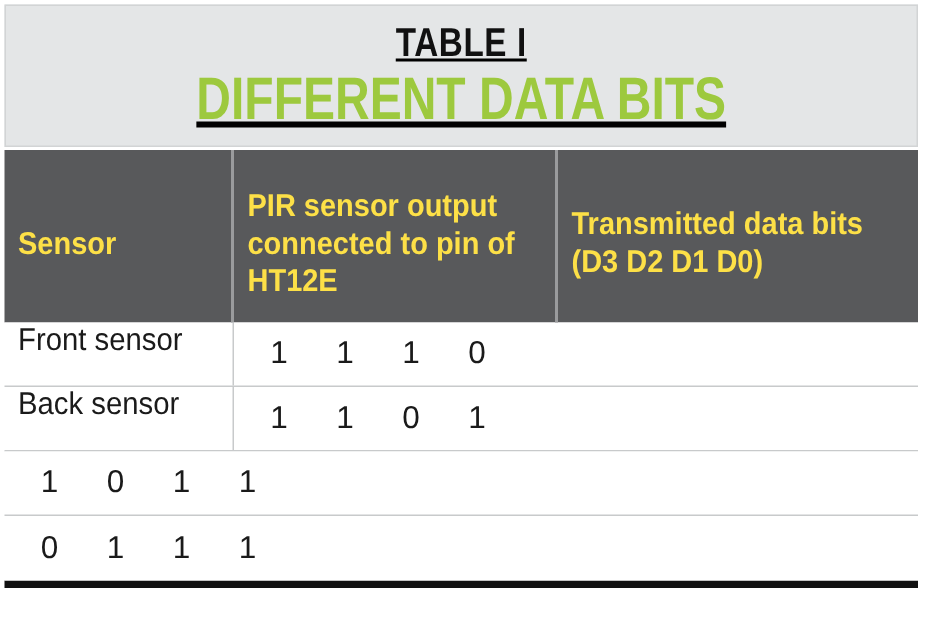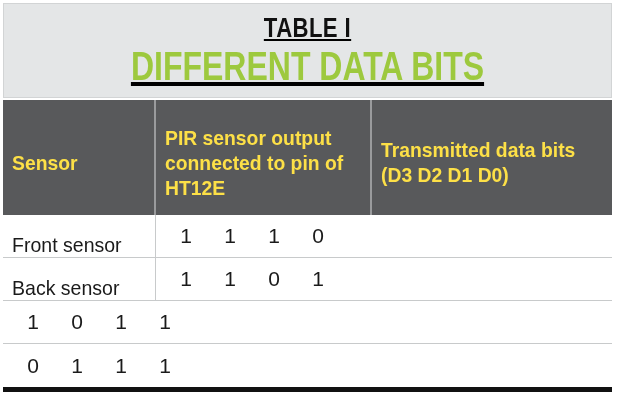--- a/index.html
+++ b/index.html
@@ -97,7 +97,7 @@
     box-sizing: border-box;
     padding: 0 9px;
     display: flex;
-    align-items: flex-end;
+    align-items: flex-start;
     overflow: hidden;
   }
   .col-sensor   { width: 153px; }

